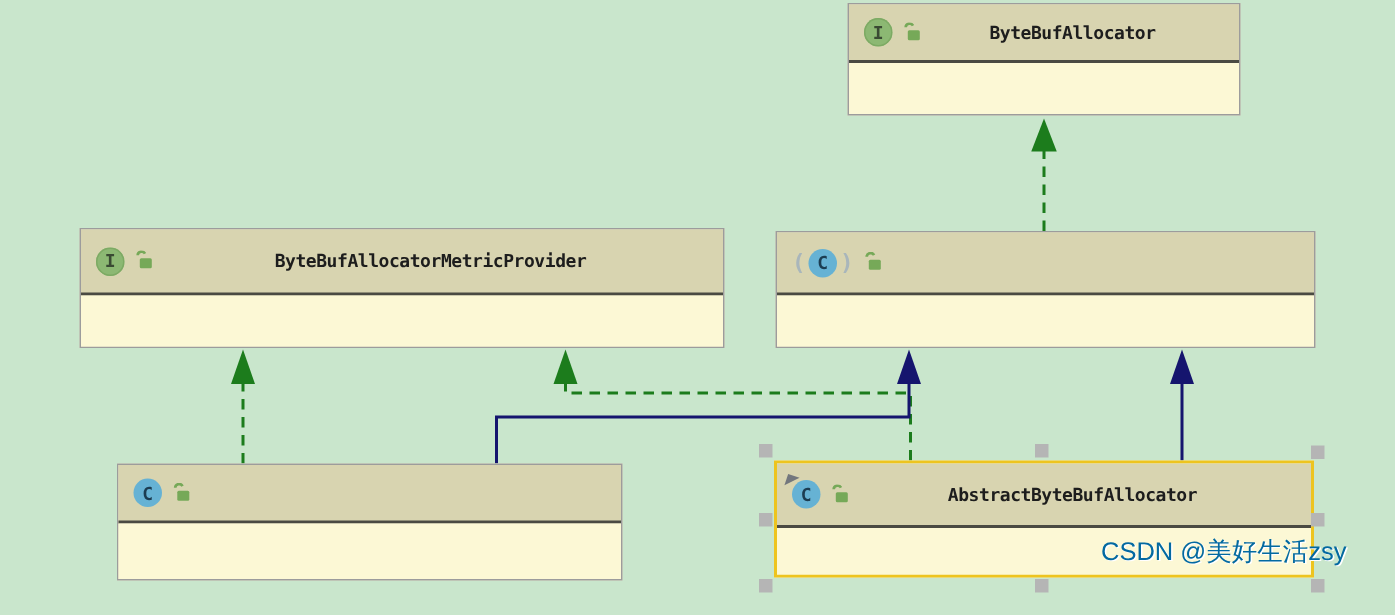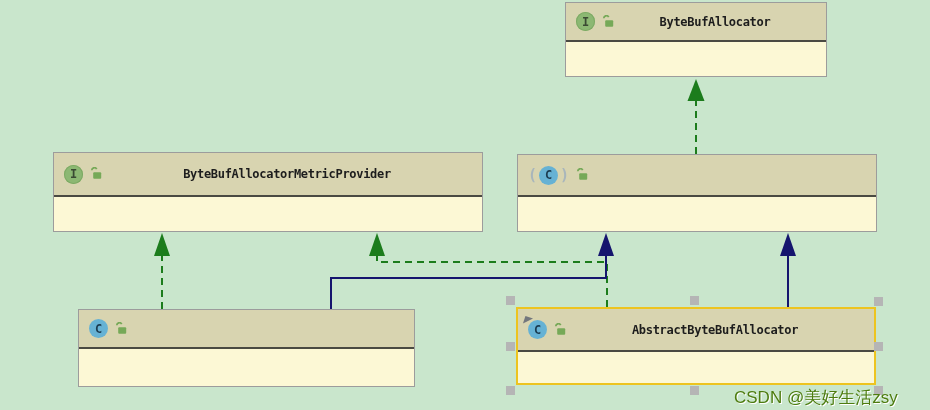--- a/index.html
+++ b/index.html
@@ -63,9 +63,9 @@
   #edges{position:absolute;left:0;top:0;pointer-events:none;}
   
   .watermark{
-    position:absolute;left:734px;top:386px;
+    position:absolute;left:734px;top:356px;
     font-family:"Liberation Sans",sans-serif;
-    font-size:17px;color:#4d7c0f;
+    font-size:17px;color:#0369a1;
     text-shadow:1px 1px 0 #ffffff;
     white-space:nowrap;
   }

